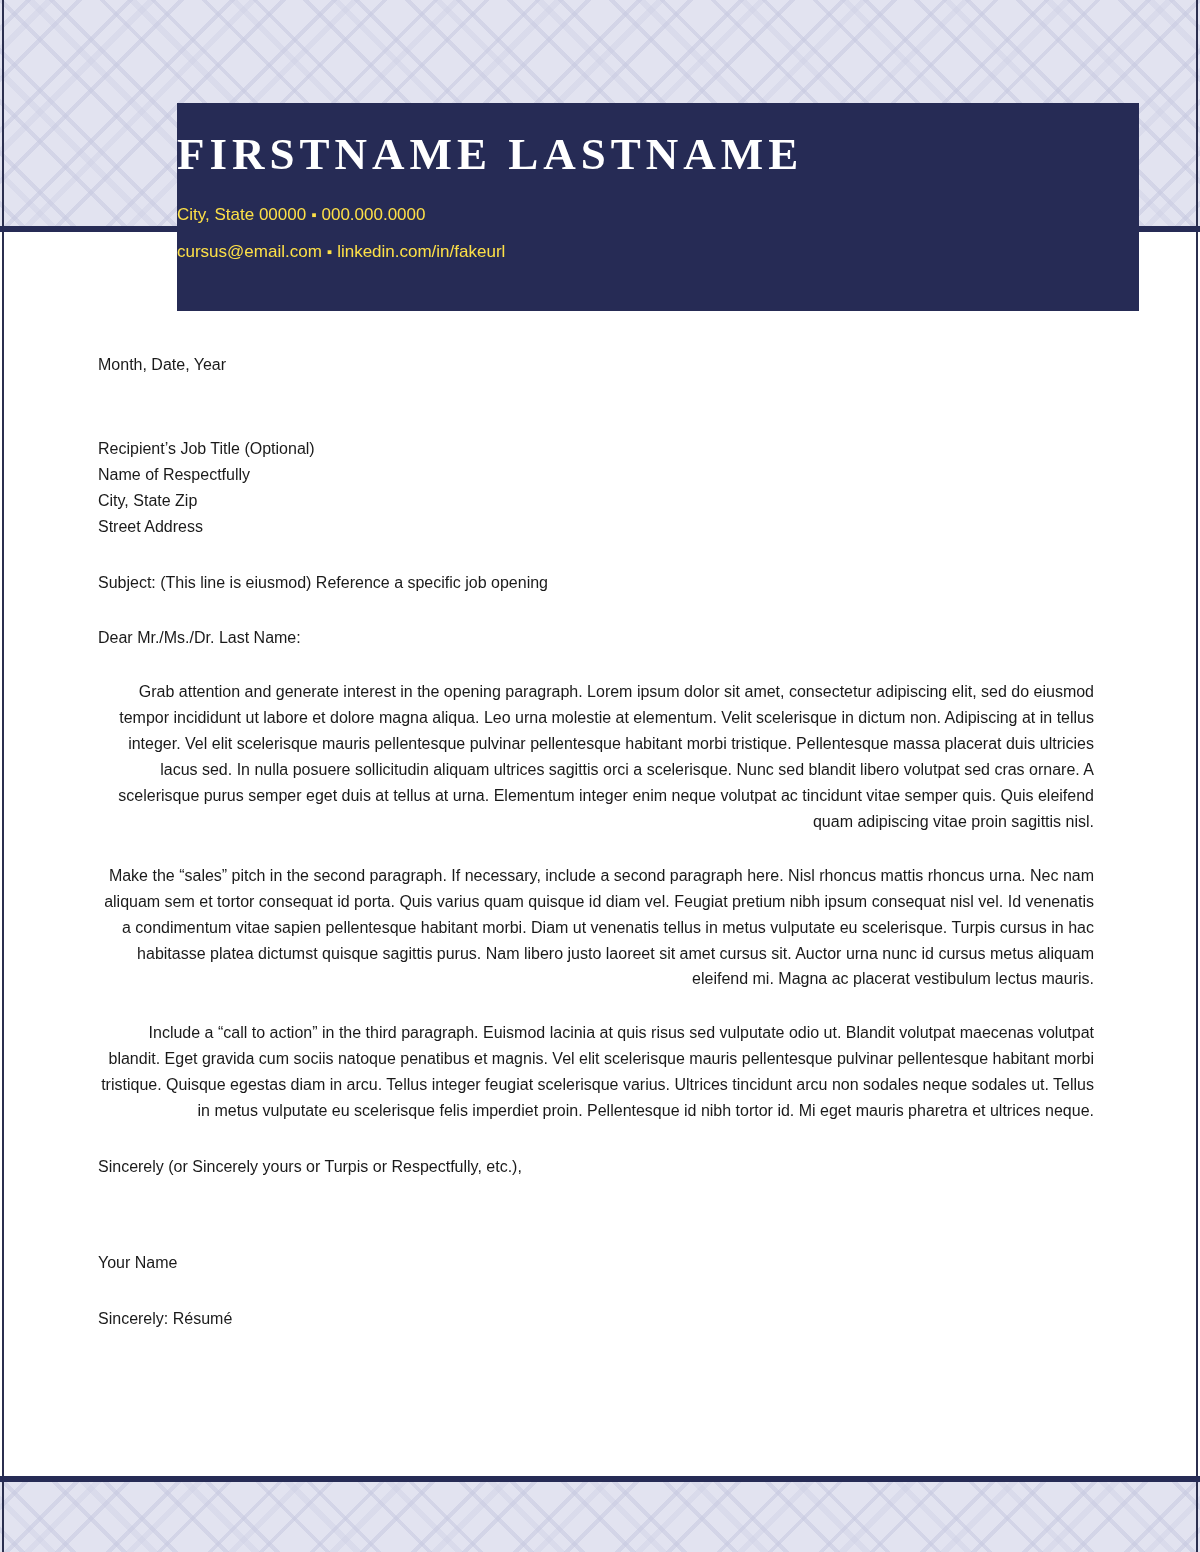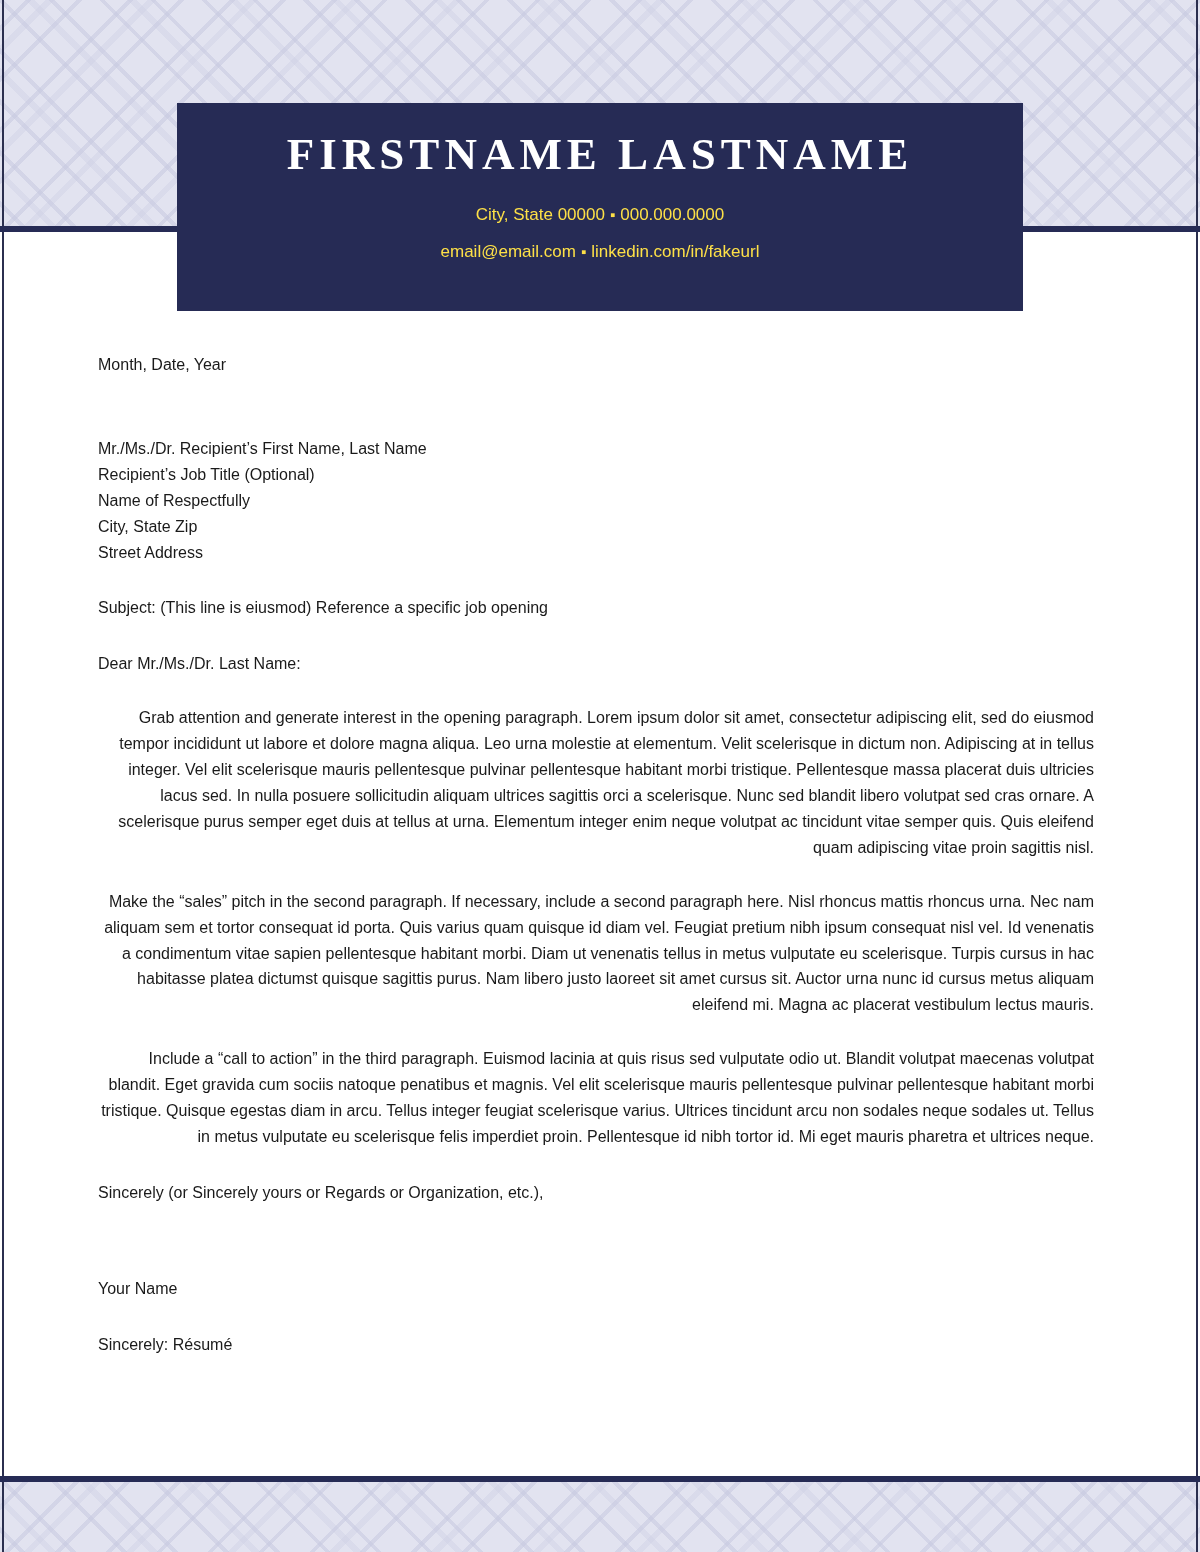--- a/index.html
+++ b/index.html
@@ -90,11 +90,11 @@
     position: absolute;
     left: 177px;
     top: 103px;
-    width: 846px;
+    width: 962px;
     height: 208px;
     background: #262b55;
     box-sizing: border-box;
-    text-align: center;
+    text-align: left;
     z-index: 5;
   }
   .header-name {

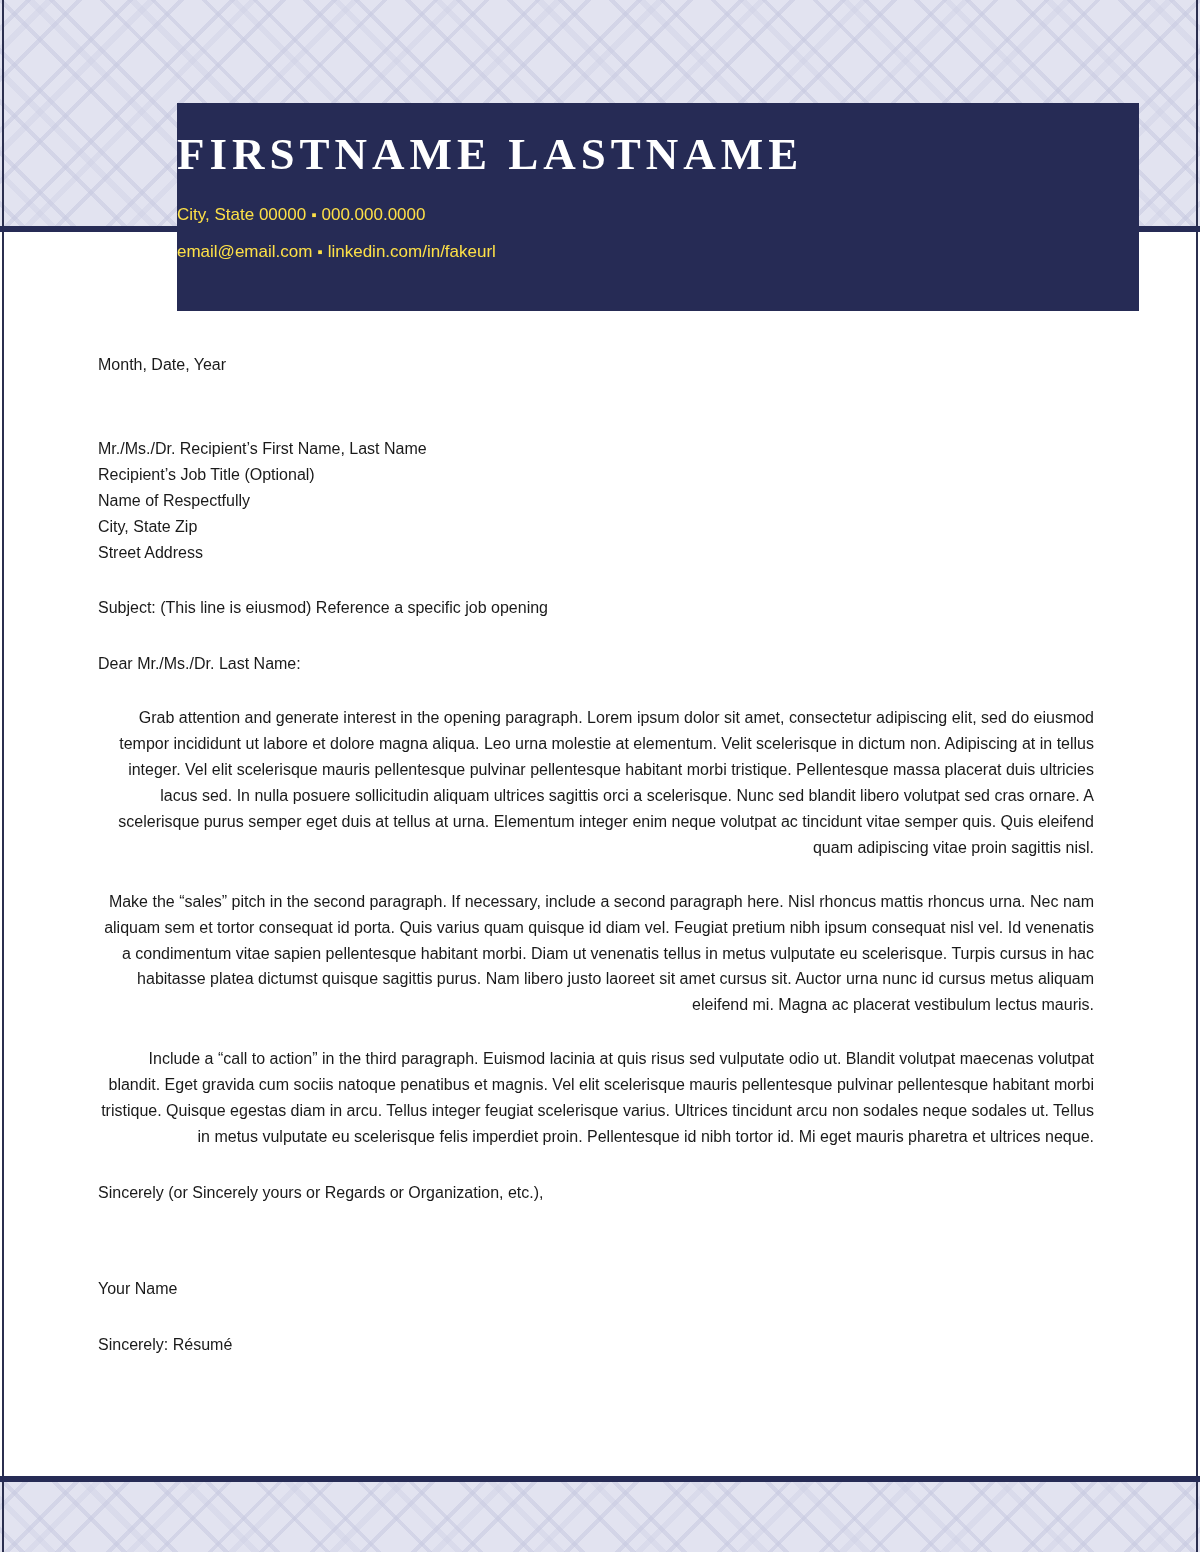--- a/index.html
+++ b/index.html
@@ -173,7 +173,7 @@
       <span>City, State 00000</span><span class="sep">▪</span><span>000.000.0000</span>
     </p>
     <p class="header-contact line2">
-      <span>email@email.com</span><span class="sep">▪</span><span>linkedin.com/in/fakeurl</span>
+      <span>cursus@email.com</span><span class="sep">▪</span><span>linkedin.com/in/fakeurl</span>
     </p>
   </div>
 

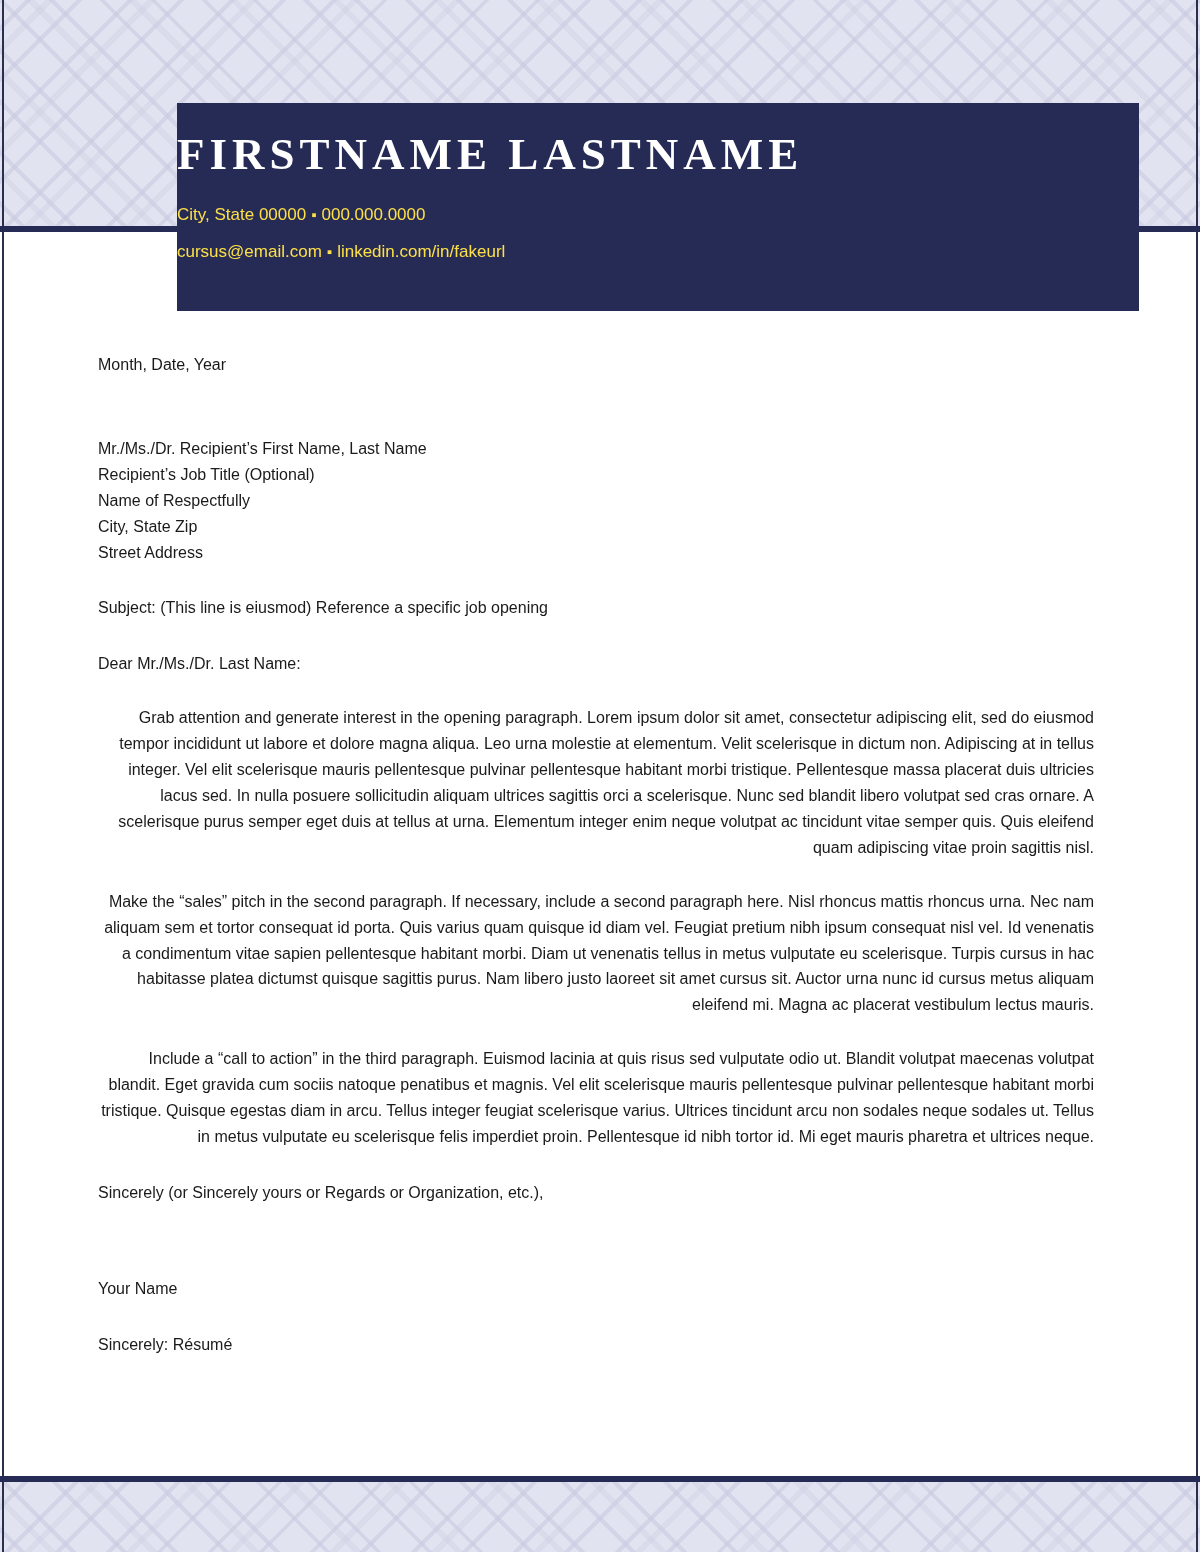--- a/index.html
+++ b/index.html
@@ -182,7 +182,6 @@
     <p class="date-line">Month, Date, Year</p>
 
     <div class="recipient-block">
-      <span class="addr-line">Mr./Ms./Dr. Recipient’s First Name, Last Name</span>
       <span class="addr-line">Recipient’s Job Title (Optional)</span>
       <span class="addr-line">Name of Respectfully</span>
       <span class="addr-line">City, State Zip</span>

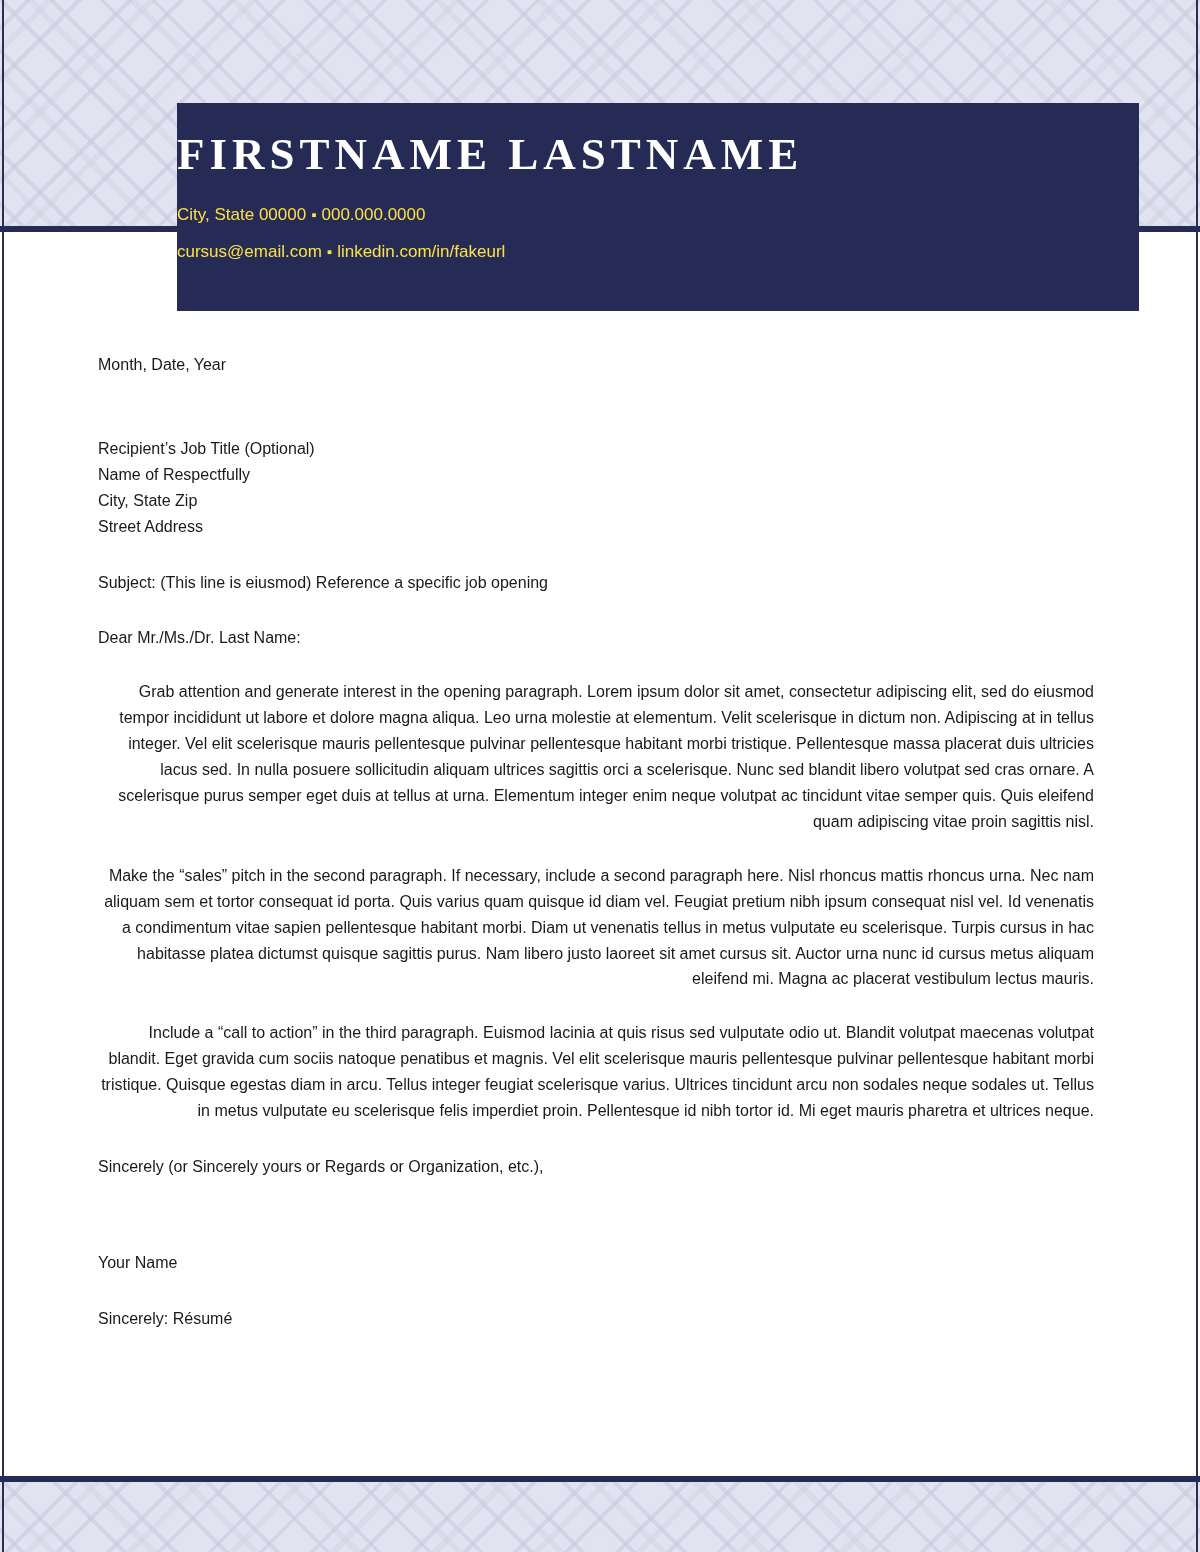--- a/index.html
+++ b/index.html
@@ -196,7 +196,7 @@
     <p class="body-para">Make the “sales” pitch in the second paragraph. If necessary, include a second paragraph here. Nisl rhoncus mattis rhoncus urna. Nec nam aliquam sem et tortor consequat id porta. Quis varius quam quisque id diam vel. Feugiat pretium nibh ipsum consequat nisl vel. Id venenatis a condimentum vitae sapien pellentesque habitant morbi. Diam ut venenatis tellus in metus vulputate eu scelerisque. Turpis cursus in hac habitasse platea dictumst quisque sagittis purus. Nam libero justo laoreet sit amet cursus sit. Auctor urna nunc id cursus metus aliquam eleifend mi. Magna ac placerat vestibulum lectus mauris.</p>
     <p class="body-para">Include a “call to action” in the third paragraph. Euismod lacinia at quis risus sed vulputate odio ut. Blandit volutpat maecenas volutpat blandit. Eget gravida cum sociis natoque penatibus et magnis. Vel elit scelerisque mauris pellentesque pulvinar pellentesque habitant morbi tristique. Quisque egestas diam in arcu. Tellus integer feugiat scelerisque varius. Ultrices tincidunt arcu non sodales neque sodales ut. Tellus in metus vulputate eu scelerisque felis imperdiet proin. Pellentesque id nibh tortor id. Mi eget mauris pharetra et ultrices neque.</p>
 
-    <p class="closing">Sincerely (or Sincerely yours or Regards or Organization, etc.),</p>
+    <p class="closing">Sincerely (or Sincerely yours or Turpis or Respectfully, etc.),</p>
     <p class="your-name">Your Name</p>
     <p class="enclosure">Sincerely: Résumé</p>
 

